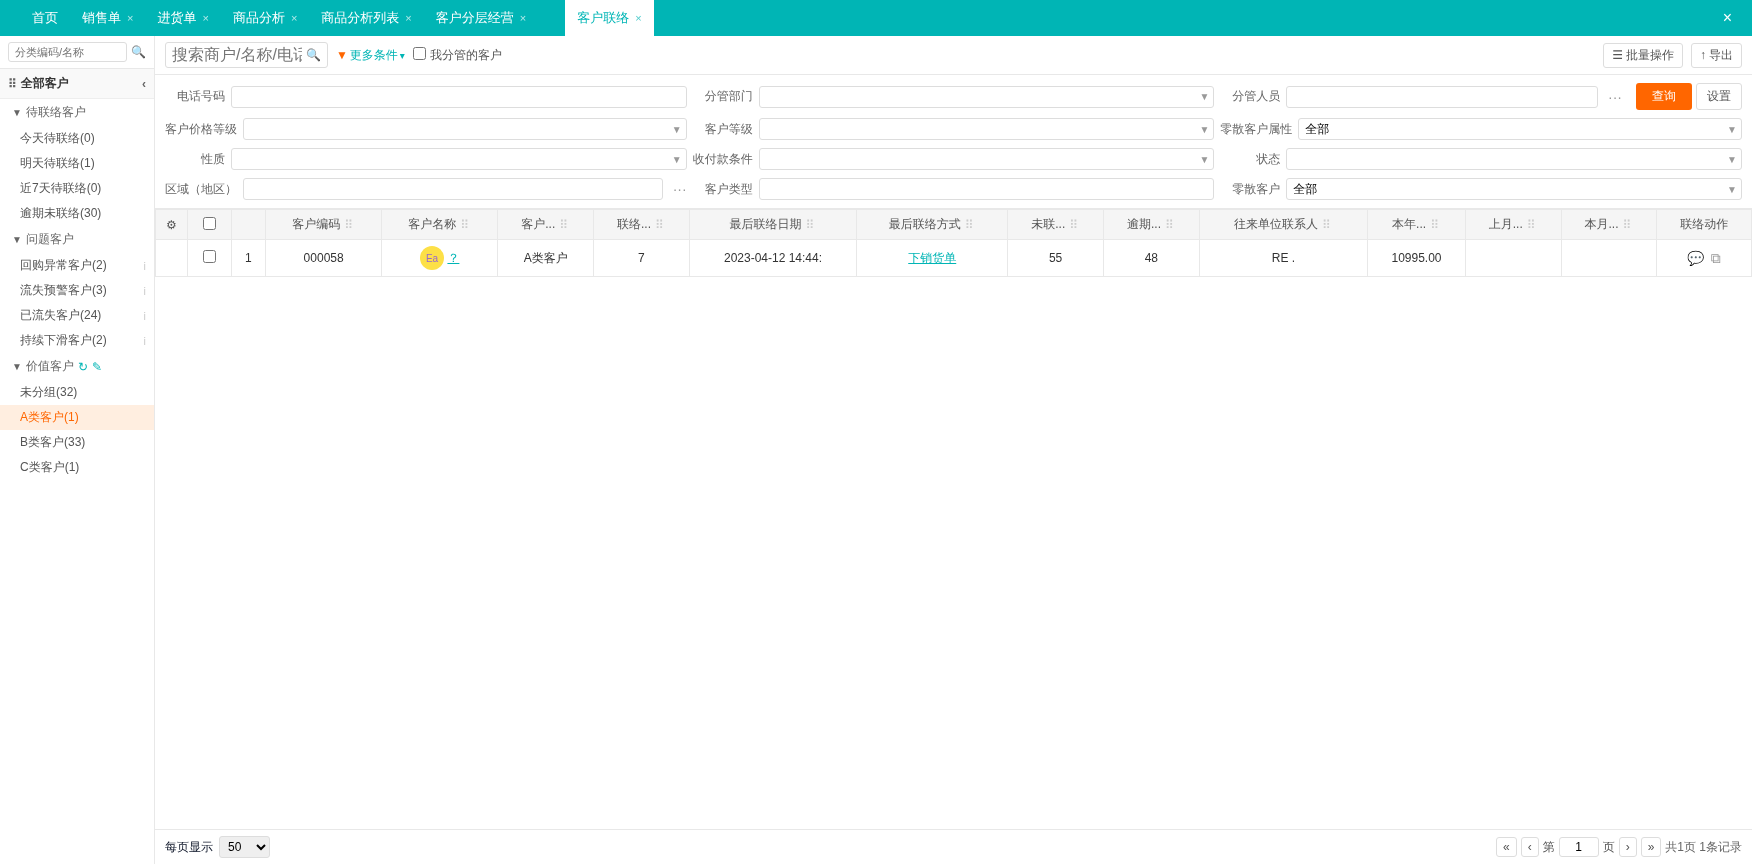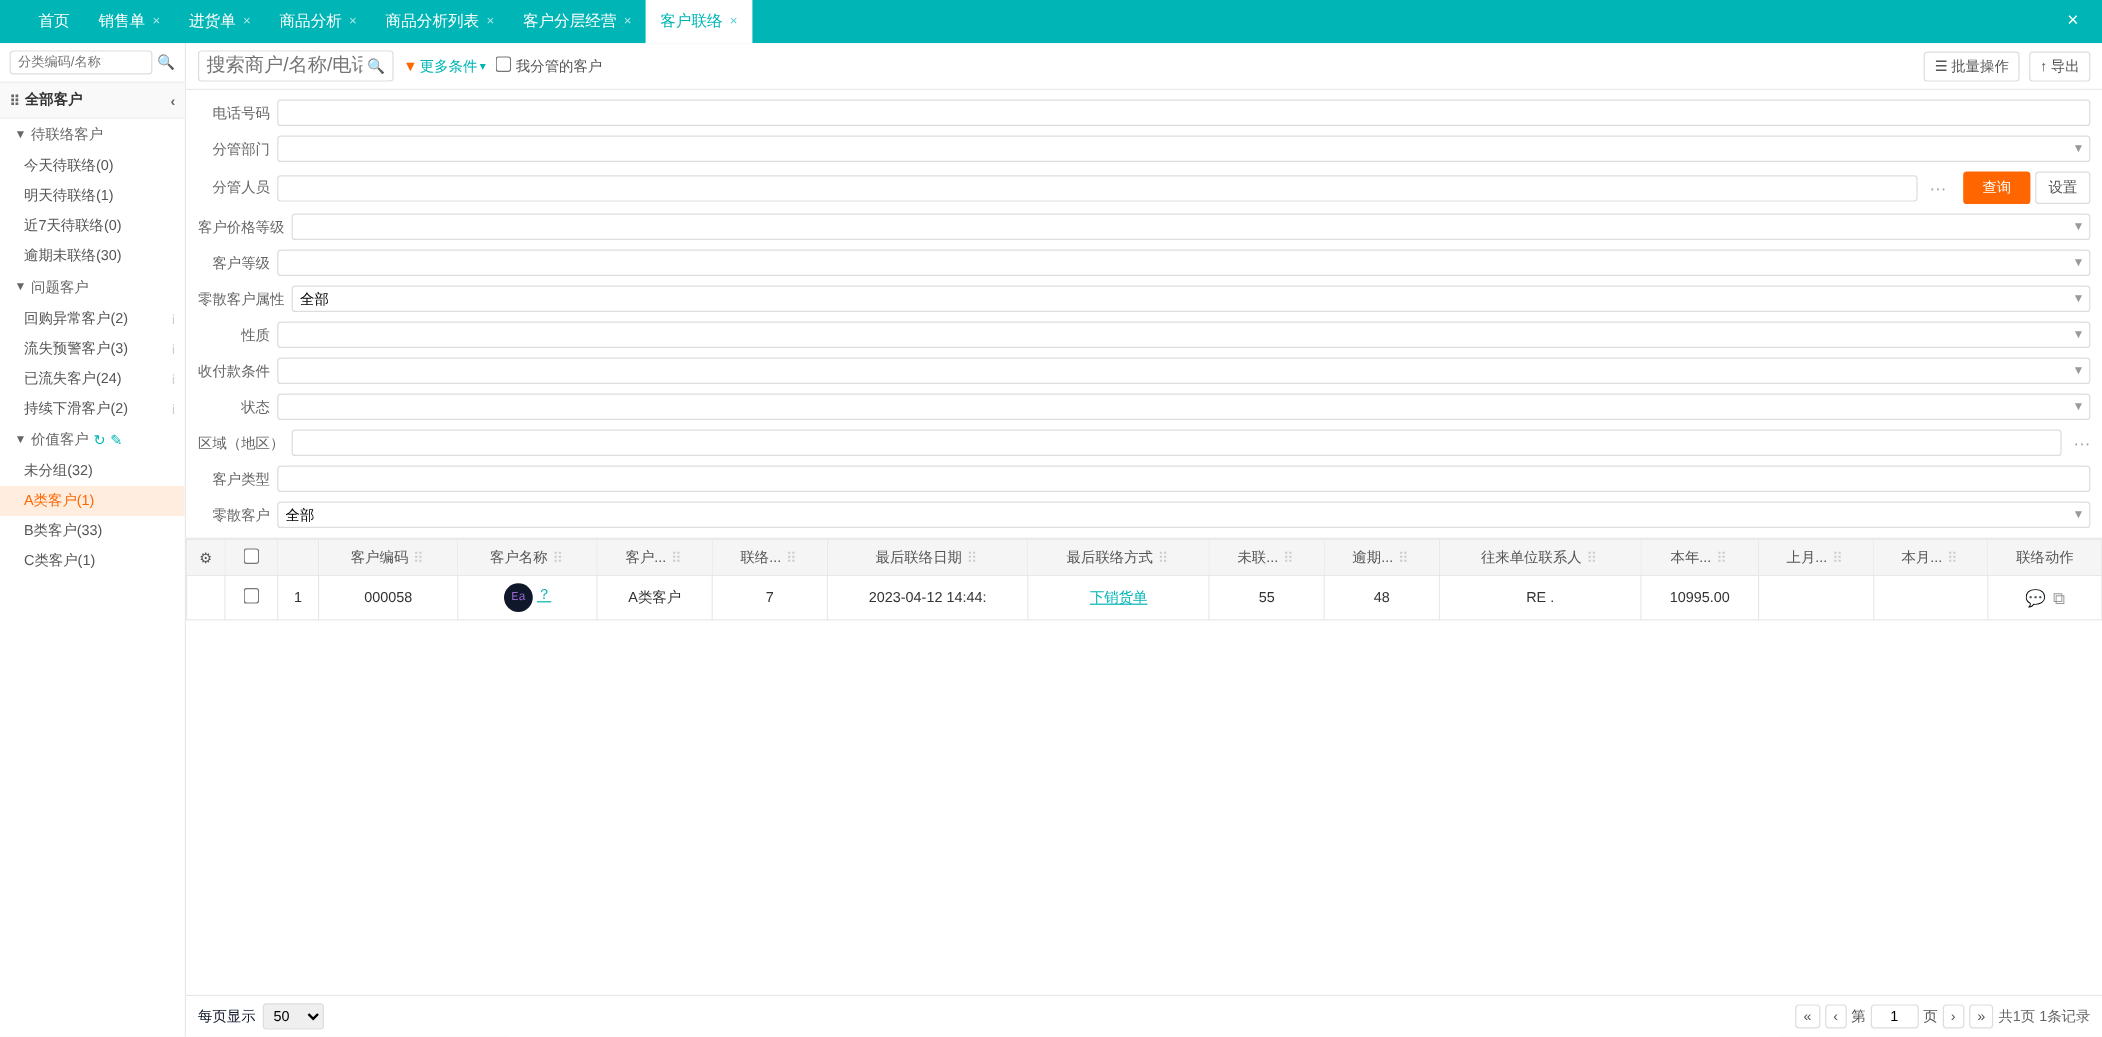--- a/index.html
+++ b/index.html
@@ -28,6 +28,7 @@
     .top-nav .nav-item.active {
       background: #fff;
       color: #00b5b5;
+      margin-left: 27px;
     }
     .top-nav .nav-item .close-btn {
       margin-left: 6px;

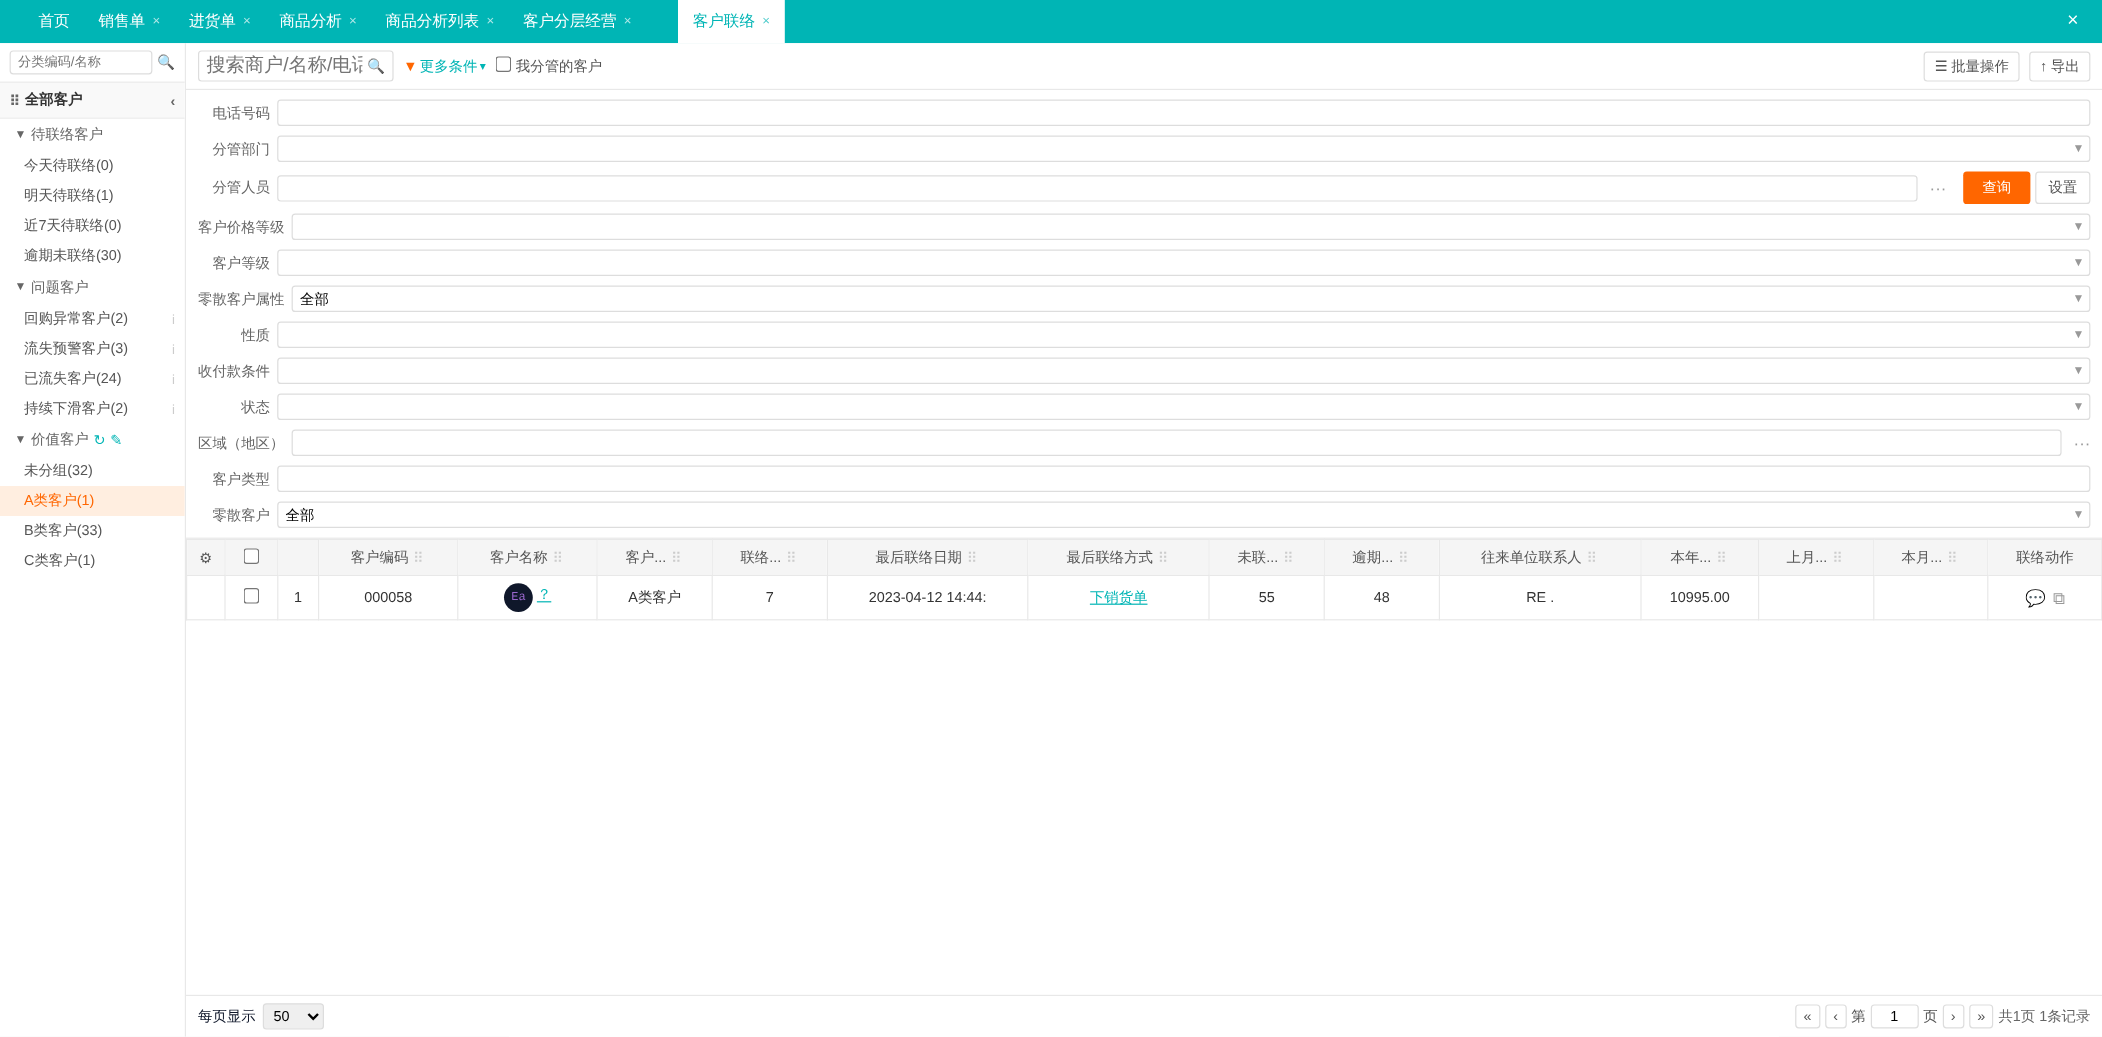--- a/index.html
+++ b/index.html
@@ -214,7 +214,7 @@
       border-bottom: 1px solid #e8e8e8;
       padding: 8px 10px;
       display: grid;
-      grid-template-columns: 1fr;
+      grid-template-columns: 1fr 1fr 1fr;
       gap: 8px 6px;
     }
     .filter-row {

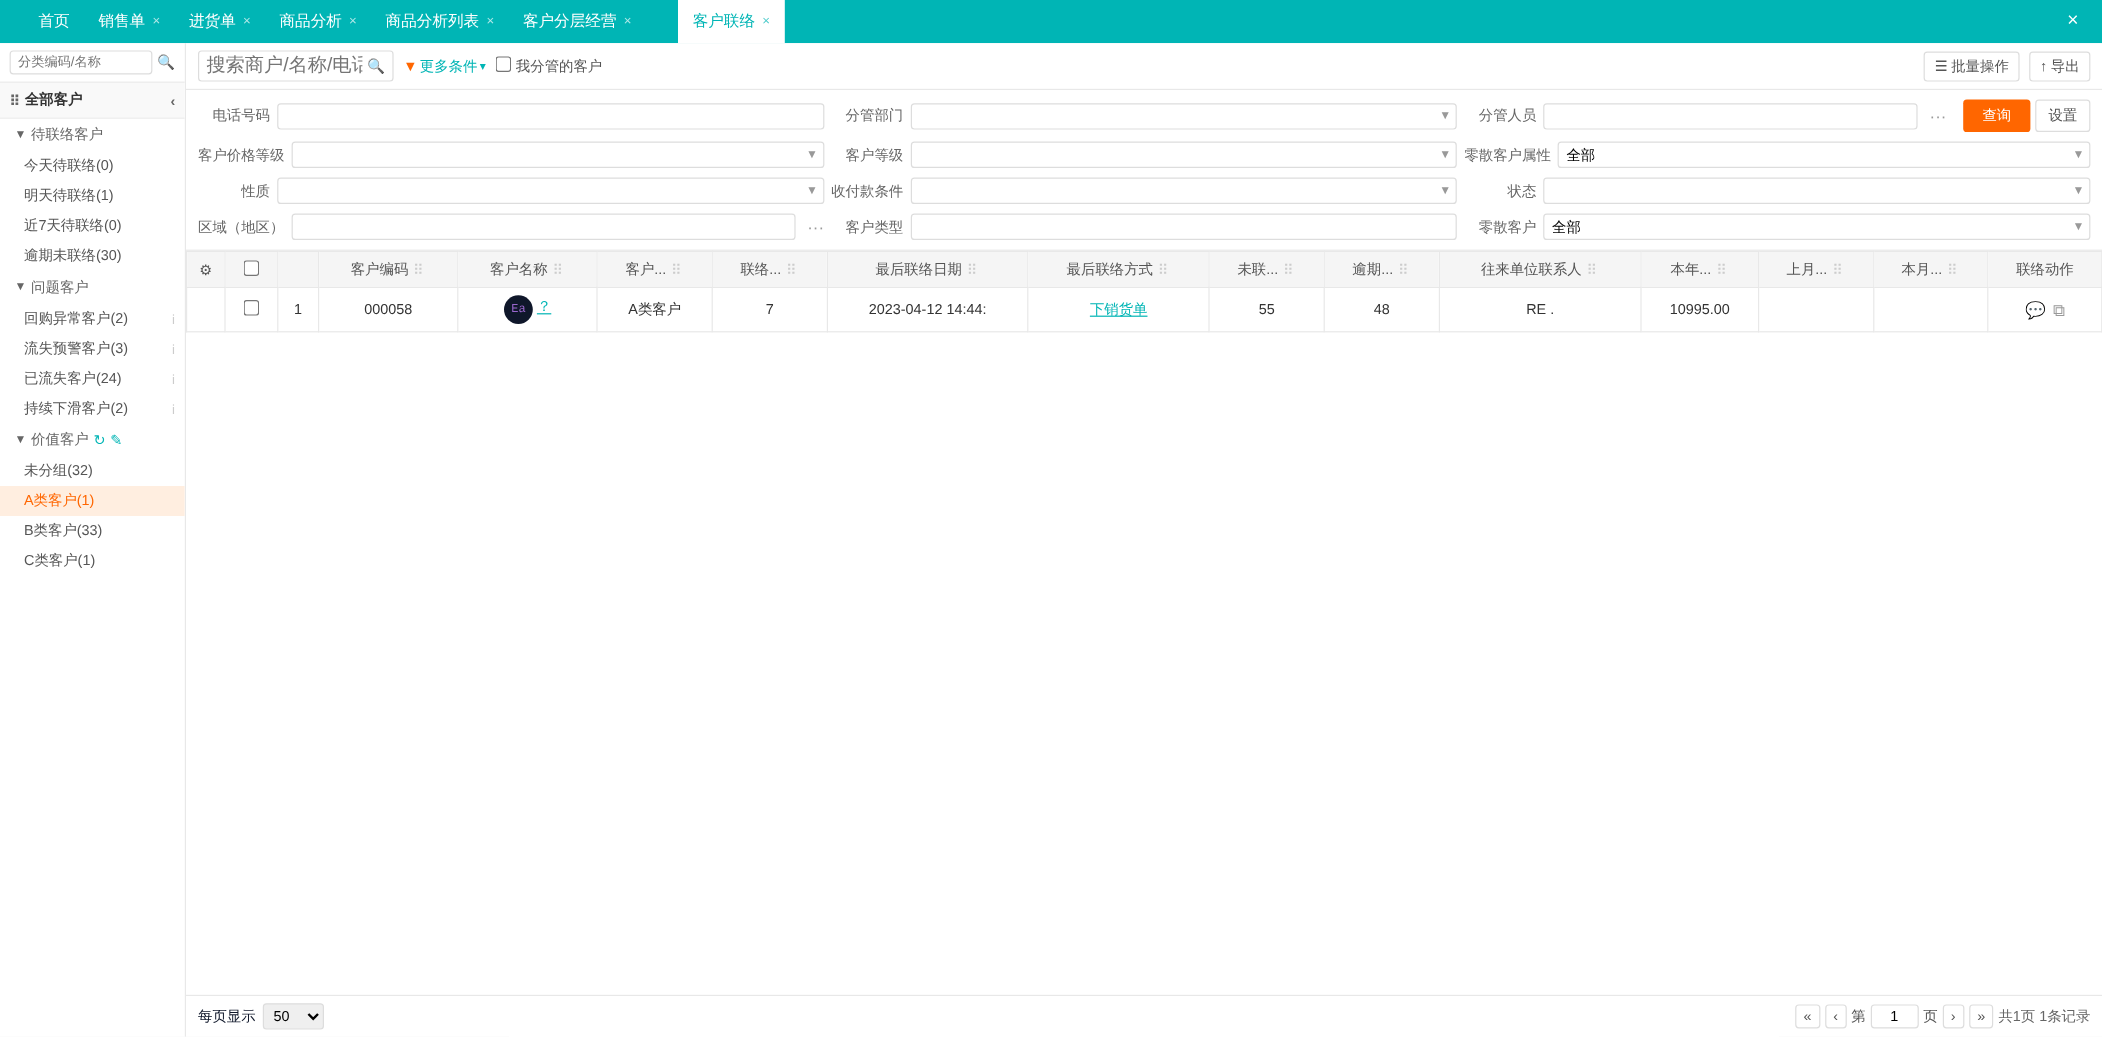--- a/index.html
+++ b/index.html
@@ -394,14 +394,13 @@
     .cell-avatar {
       width: 24px;
       height: 24px;
-      background: #0f172a;
+      background: #fde047;
       border-radius: 50%;
       display: inline-flex;
       align-items: center;
       justify-content: center;
       color: #9966cc;
       font-size: 10px;
-      font-family: Liberation Mono, monospace;
     }
   </style>
 </head>

